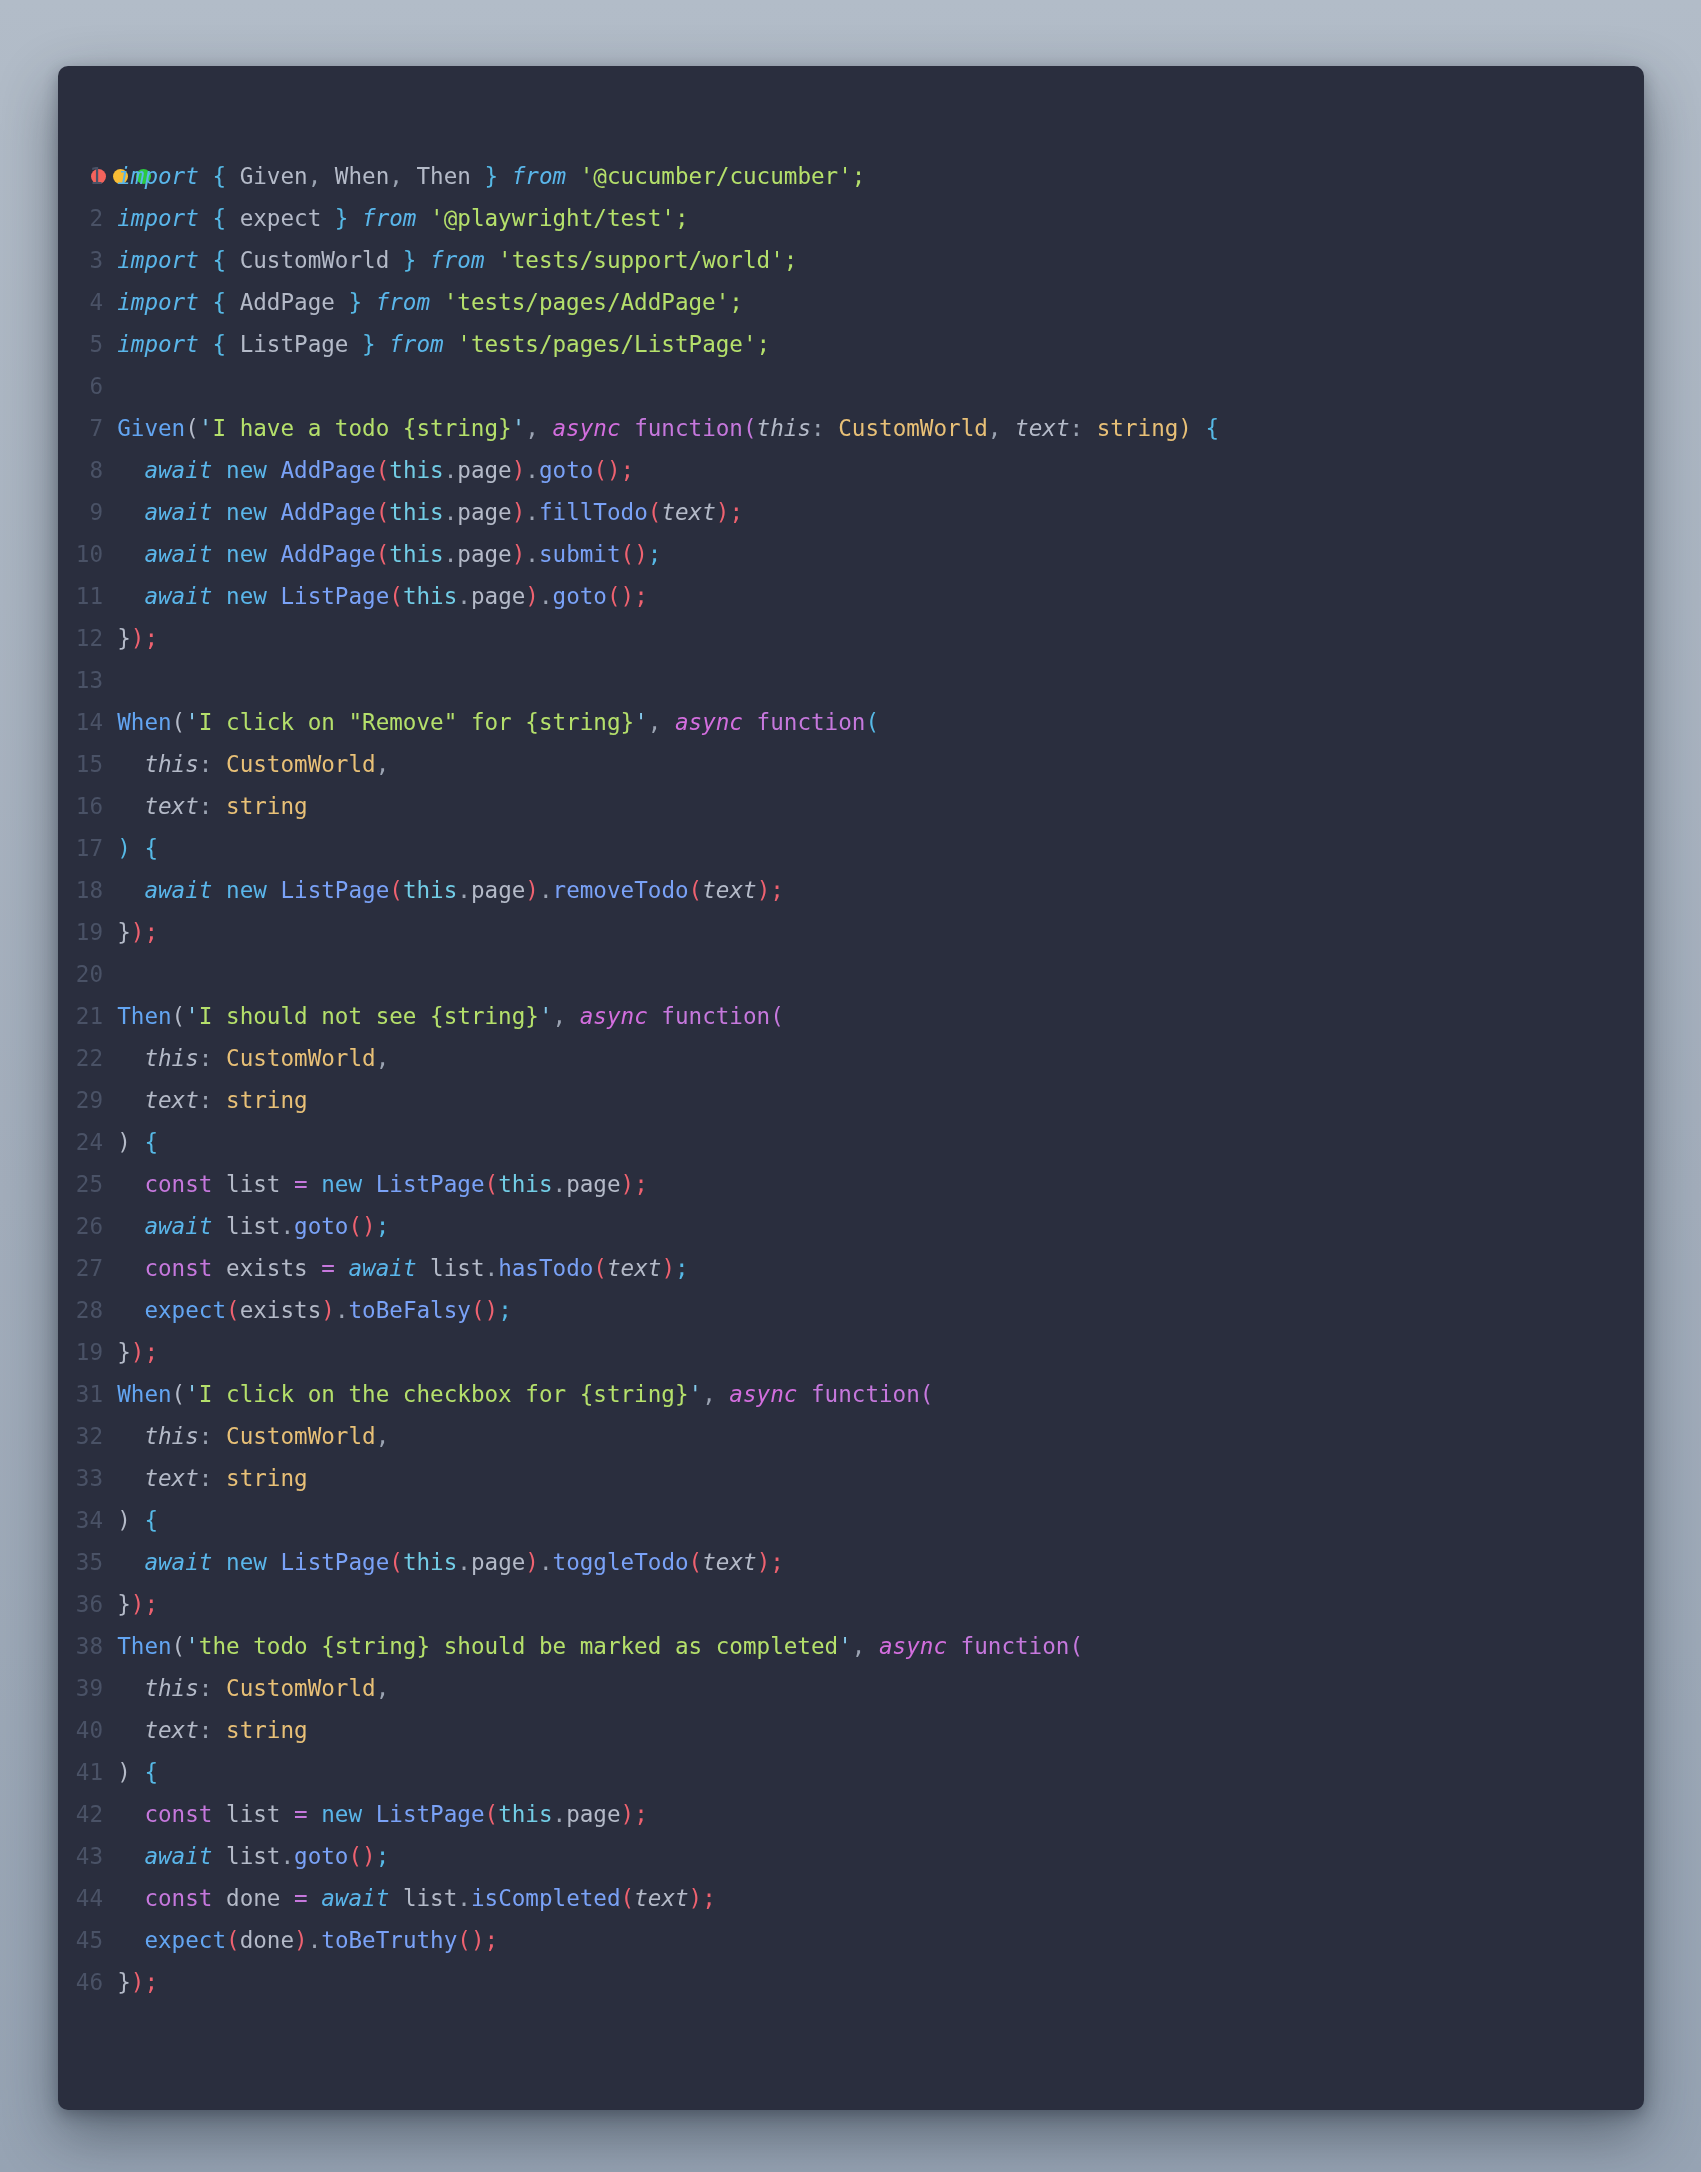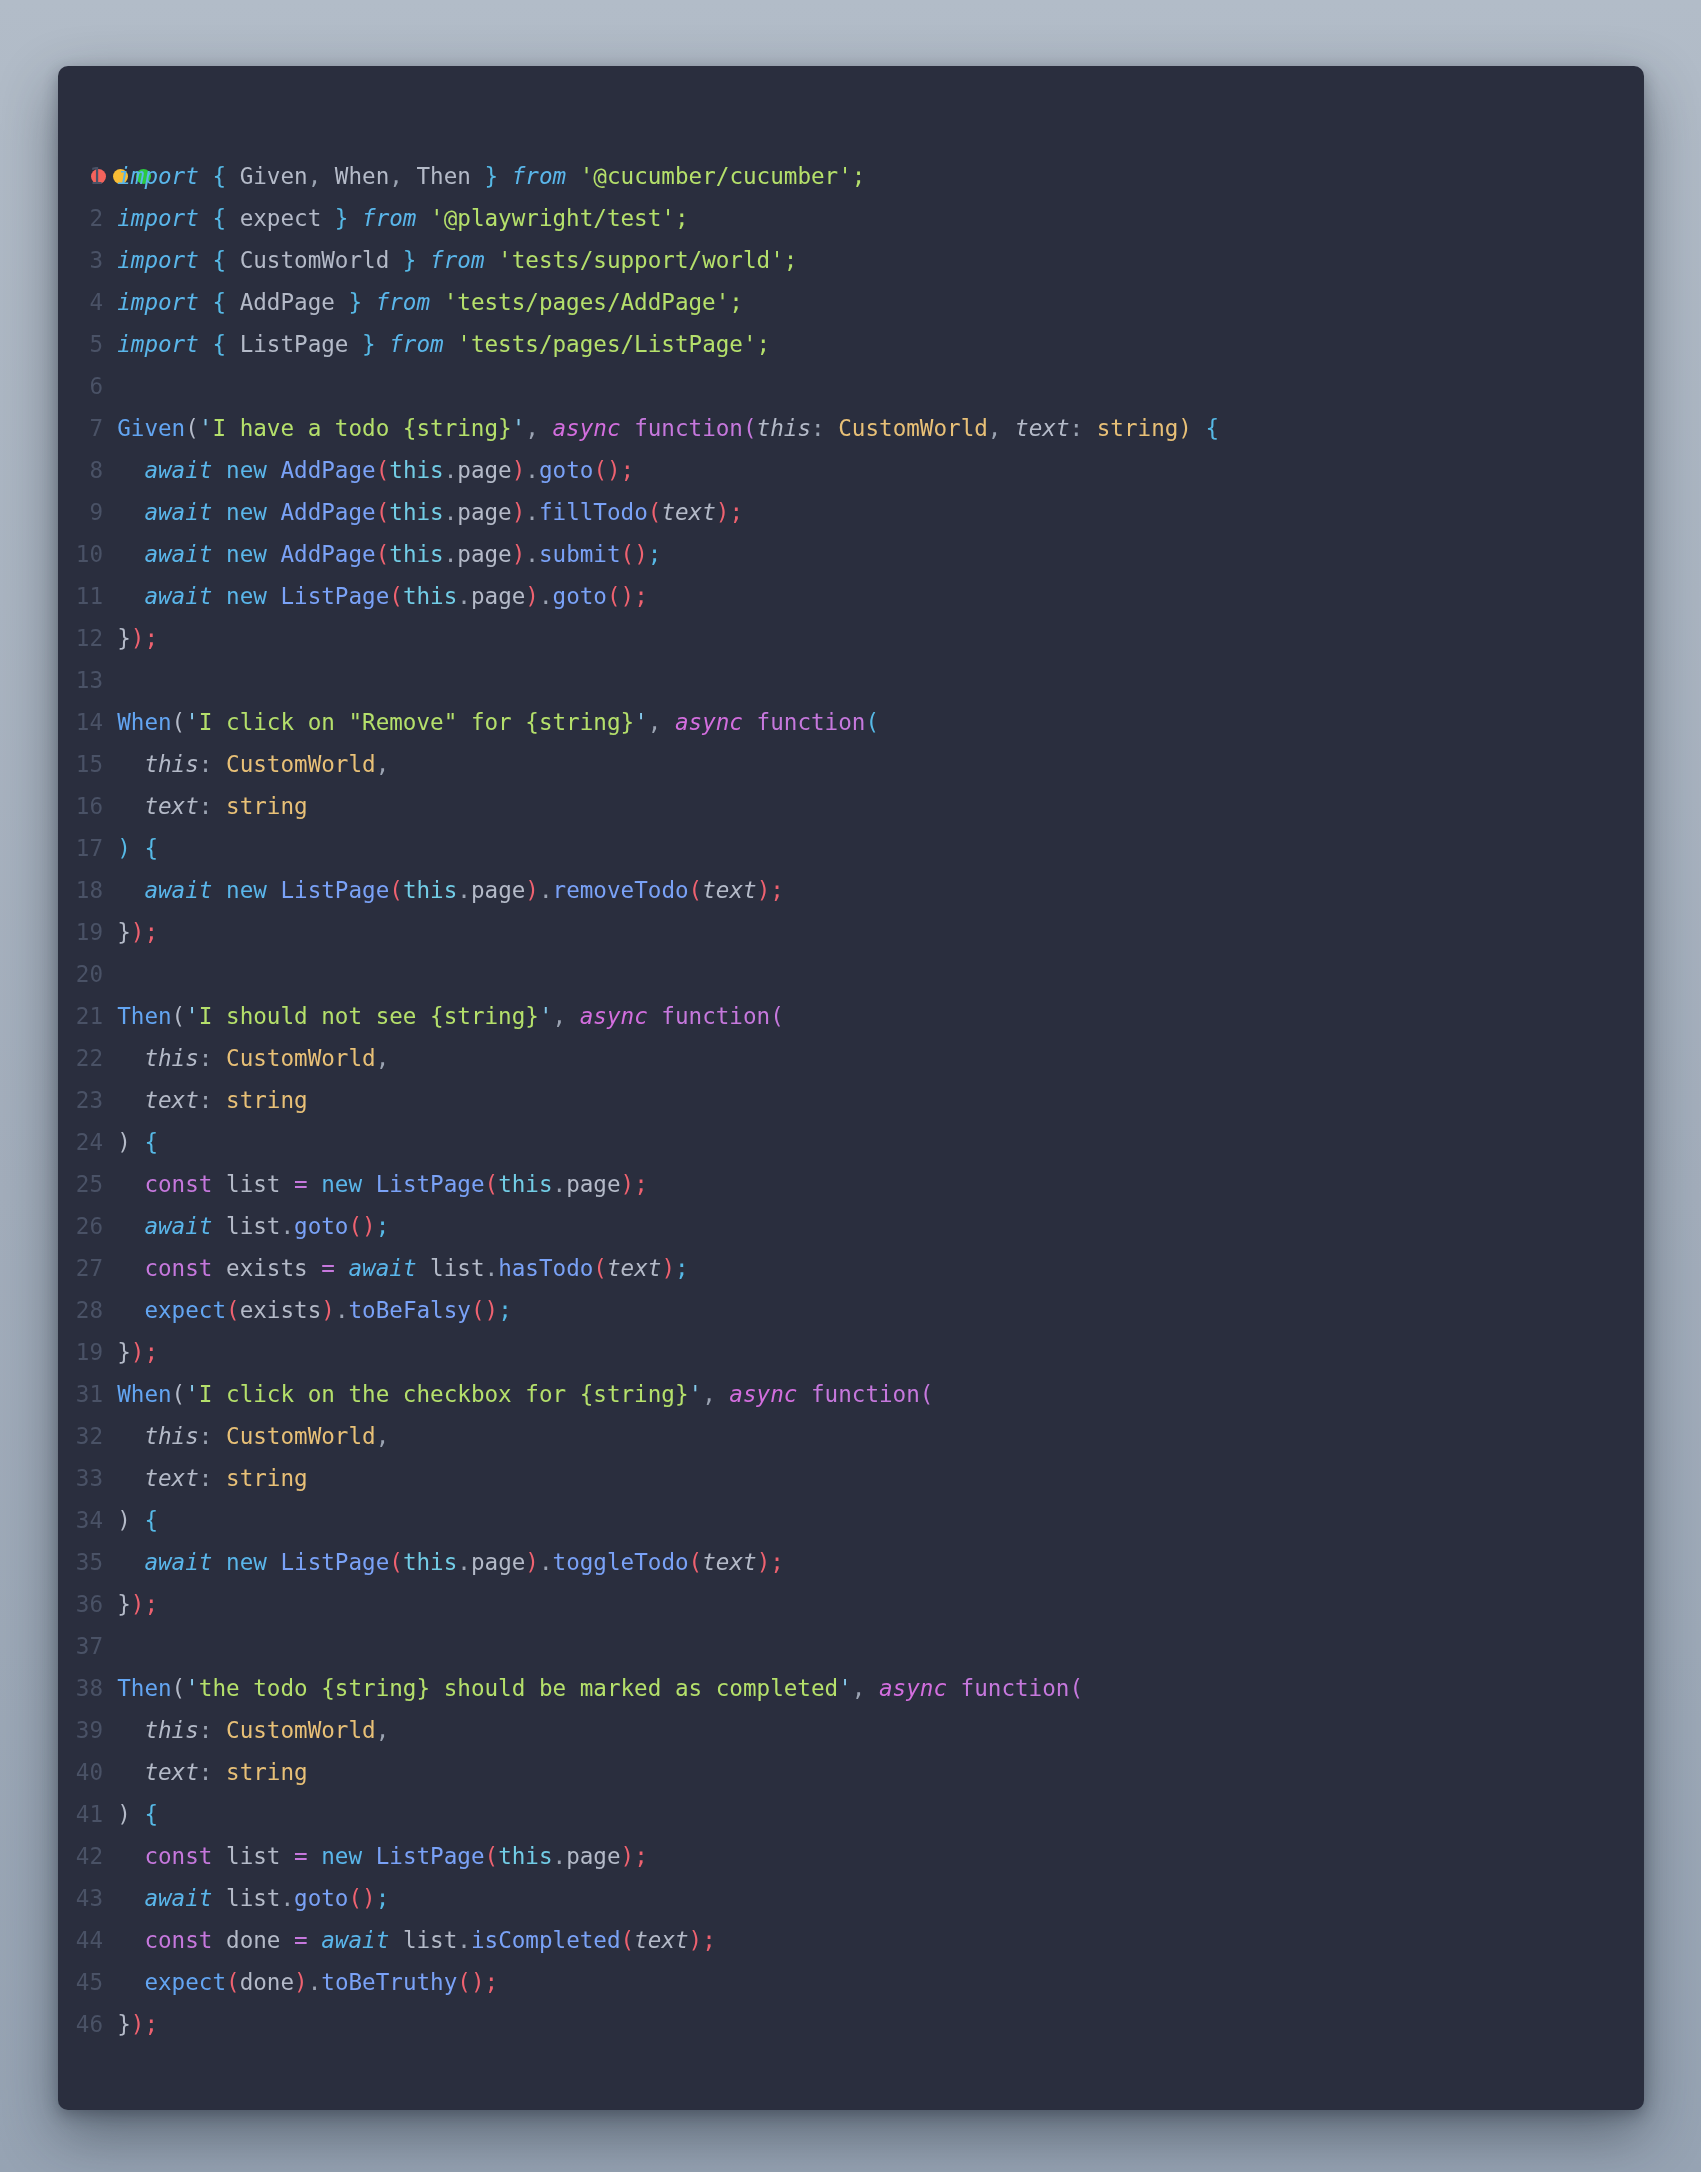--- a/index.html
+++ b/index.html
@@ -55,7 +55,7 @@
         <div class="line"><span class="gutter">20</span><span class="src"></span></div>
         <div class="line"><span class="gutter">21</span><span class="src"><span style="color: rgb(99, 165, 242);">Then</span><span style="color: rgb(180, 186, 200);">(</span><span style="color: rgb(132, 200, 234);">'</span><span style="color: rgb(181, 224, 107);">I should not see {string}</span><span style="color: rgb(132, 200, 234);">'</span><span style="color: rgb(155, 163, 178);">, </span><span class="i" style="color: rgb(211, 110, 222);">async </span><span style="color: rgb(198, 120, 221);">function</span><span style="color: rgb(198, 120, 221);">(</span></span></div>
         <div class="line"><span class="gutter">22</span><span class="src"><span style="color: rgb(155, 163, 178);">  </span><span class="i" style="color: rgb(180, 186, 200);">this</span><span style="color: rgb(155, 163, 178);">: </span><span style="color: rgb(232, 192, 119);">CustomWorld</span><span style="color: rgb(155, 163, 178);">,</span></span></div>
-        <div class="line"><span class="gutter">23</span><span class="src"><span style="color: rgb(155, 163, 178);">  </span><span class="i" style="color: rgb(180, 186, 200);">text</span><span style="color: rgb(155, 163, 178);">: </span><span style="color: rgb(232, 192, 119);">string</span></span></div>
+        <div class="line"><span class="gutter">29</span><span class="src"><span style="color: rgb(155, 163, 178);">  </span><span class="i" style="color: rgb(180, 186, 200);">text</span><span style="color: rgb(155, 163, 178);">: </span><span style="color: rgb(232, 192, 119);">string</span></span></div>
         <div class="line"><span class="gutter">24</span><span class="src"><span style="color: rgb(180, 186, 200);">)</span><span style="color: rgb(86, 185, 230);"> {</span></span></div>
         <div class="line"><span class="gutter">25</span><span class="src"><span style="color: rgb(155, 163, 178);">  </span><span style="color: rgb(198, 120, 221);">const </span><span style="color: rgb(180, 186, 200);">list </span><span style="color: rgb(198, 120, 221);">= </span><span style="color: rgb(90, 182, 234);">new </span><span style="color: rgb(122, 162, 247);">ListPage</span><span style="color: rgb(239, 98, 112);">(</span><span style="color: rgb(114, 205, 230);">this</span><span style="color: rgb(155, 163, 178);">.</span><span style="color: rgb(180, 186, 200);">page</span><span style="color: rgb(239, 98, 112);">)</span><span style="color: rgb(239, 98, 112);">;</span></span></div>
         <div class="line"><span class="gutter">26</span><span class="src"><span style="color: rgb(155, 163, 178);">  </span><span class="i" style="color: rgb(90, 182, 234);">await </span><span style="color: rgb(180, 186, 200);">list</span><span style="color: rgb(155, 163, 178);">.</span><span style="color: rgb(122, 162, 247);">goto</span><span style="color: rgb(239, 98, 112);">(</span><span style="color: rgb(239, 98, 112);">)</span><span style="color: rgb(86, 185, 230);">;</span></span></div>

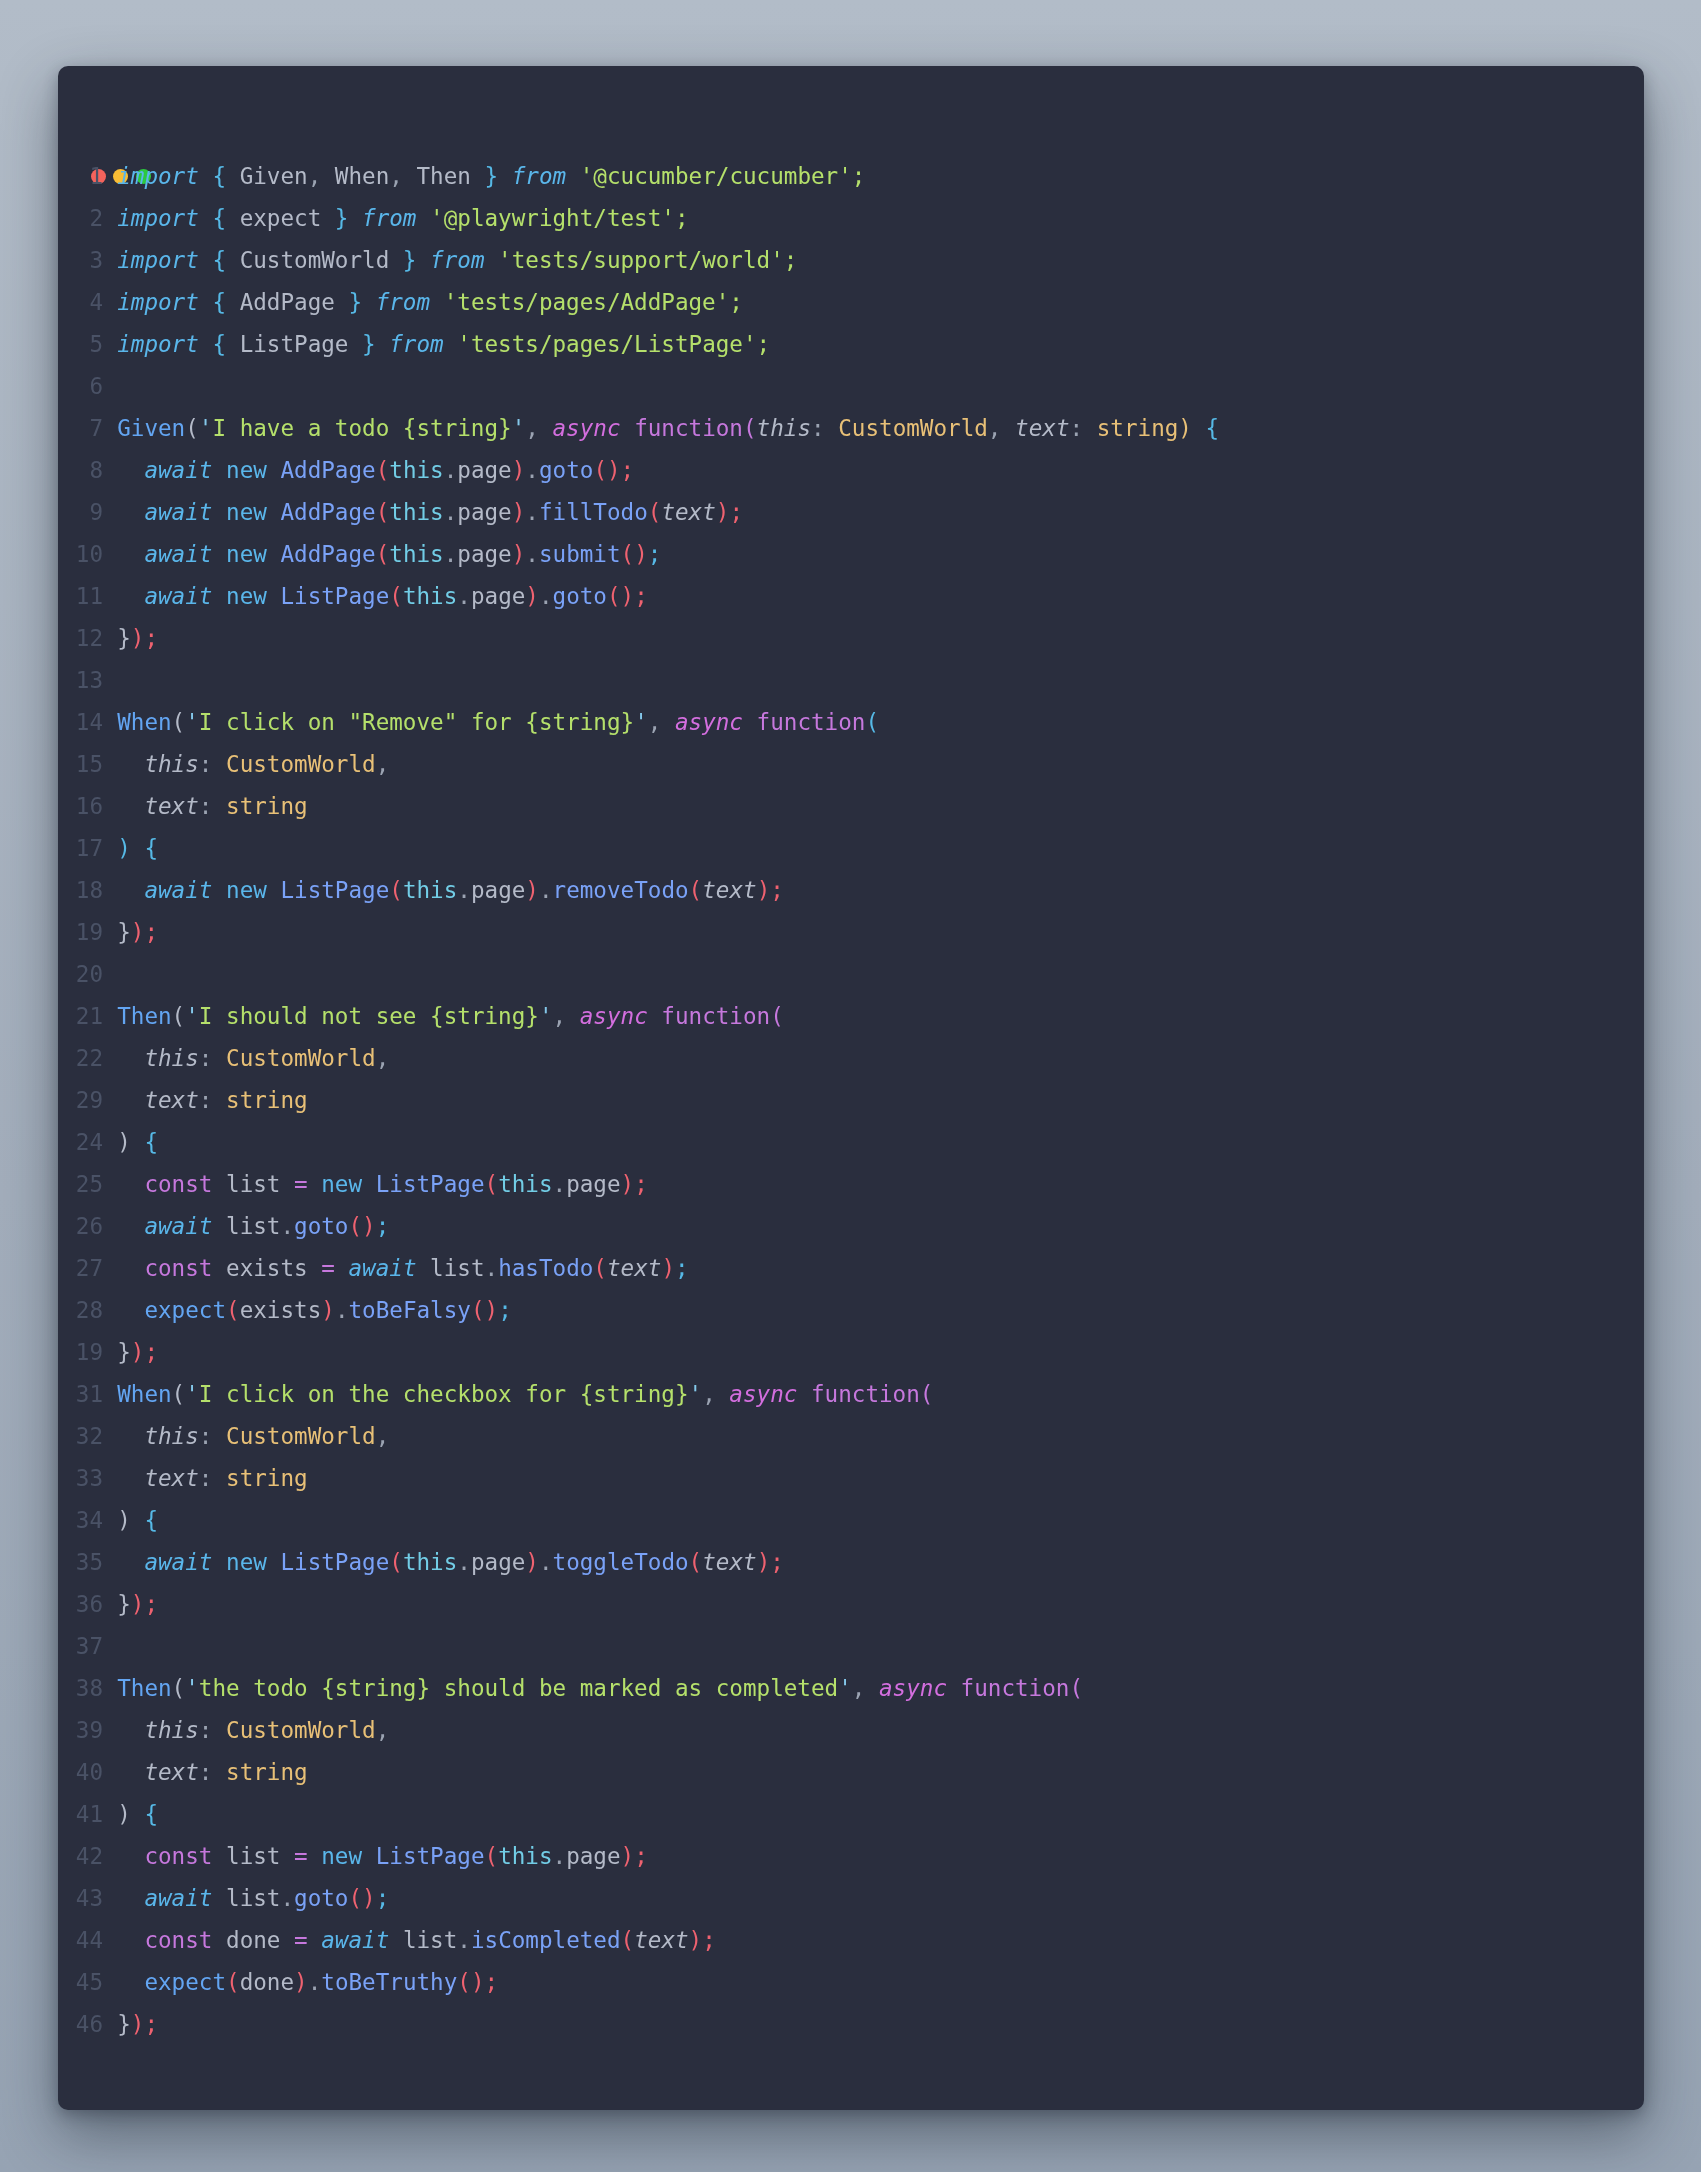--- a/index.html
+++ b/index.html
@@ -68,7 +68,6 @@
         <div class="line"><span class="gutter">34</span><span class="src"><span style="color: rgb(180, 186, 200);">)</span><span style="color: rgb(86, 185, 230);"> {</span></span></div>
         <div class="line"><span class="gutter">35</span><span class="src"><span style="color: rgb(155, 163, 178);">  </span><span class="i" style="color: rgb(90, 182, 234);">await </span><span style="color: rgb(90, 182, 234);">new </span><span style="color: rgb(122, 162, 247);">ListPage</span><span style="color: rgb(239, 98, 112);">(</span><span style="color: rgb(114, 205, 230);">this</span><span style="color: rgb(155, 163, 178);">.</span><span style="color: rgb(180, 186, 200);">page</span><span style="color: rgb(239, 98, 112);">)</span><span style="color: rgb(155, 163, 178);">.</span><span style="color: rgb(122, 162, 247);">toggleTodo</span><span style="color: rgb(239, 98, 112);">(</span><span class="i" style="color: rgb(180, 186, 200);">text</span><span style="color: rgb(239, 98, 112);">)</span><span style="color: rgb(239, 98, 112);">;</span></span></div>
         <div class="line"><span class="gutter">36</span><span class="src"><span style="color: rgb(180, 186, 200);">}</span><span style="color: rgb(239, 98, 112);">)</span><span style="color: rgb(239, 98, 112);">;</span></span></div>
-        <div class="line"><span class="gutter">37</span><span class="src"></span></div>
         <div class="line"><span class="gutter">38</span><span class="src"><span style="color: rgb(99, 165, 242);">Then</span><span style="color: rgb(180, 186, 200);">(</span><span style="color: rgb(132, 200, 234);">'</span><span style="color: rgb(181, 224, 107);">the todo {string} should be marked as completed</span><span style="color: rgb(132, 200, 234);">'</span><span style="color: rgb(155, 163, 178);">, </span><span class="i" style="color: rgb(211, 110, 222);">async </span><span style="color: rgb(198, 120, 221);">function</span><span style="color: rgb(198, 120, 221);">(</span></span></div>
         <div class="line"><span class="gutter">39</span><span class="src"><span style="color: rgb(155, 163, 178);">  </span><span class="i" style="color: rgb(180, 186, 200);">this</span><span style="color: rgb(155, 163, 178);">: </span><span style="color: rgb(232, 192, 119);">CustomWorld</span><span style="color: rgb(155, 163, 178);">,</span></span></div>
         <div class="line"><span class="gutter">40</span><span class="src"><span style="color: rgb(155, 163, 178);">  </span><span class="i" style="color: rgb(180, 186, 200);">text</span><span style="color: rgb(155, 163, 178);">: </span><span style="color: rgb(232, 192, 119);">string</span></span></div>

